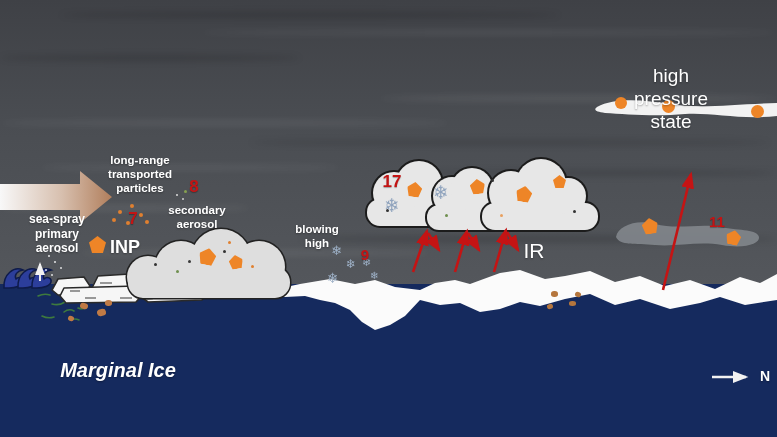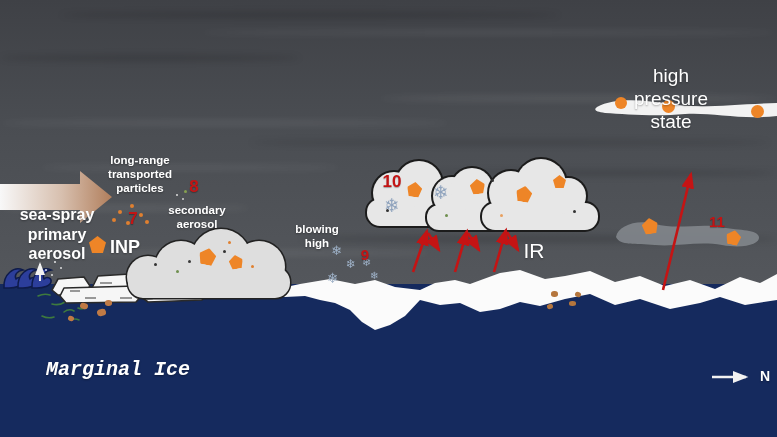--- a/index.html
+++ b/index.html
@@ -257,7 +257,7 @@
   <div class="num" style="left:133px;top:219px;font-size:17px">7</div>
   <div class="num" style="left:194px;top:187px;font-size:17px">8</div>
   <div class="num" style="left:365px;top:254px;font-size:15px">9</div>
-  <div class="num" style="left:392px;top:182px;font-size:17px">10</div>
+  <div class="num" style="left:392px;top:182px;font-size:17px">17</div>
   <div class="num" style="left:717px;top:221px;font-size:15px">11</div>
 
   <div class="lbl b i" style="left:118px;top:358px;font-size:20px">Marginal Ice</div>

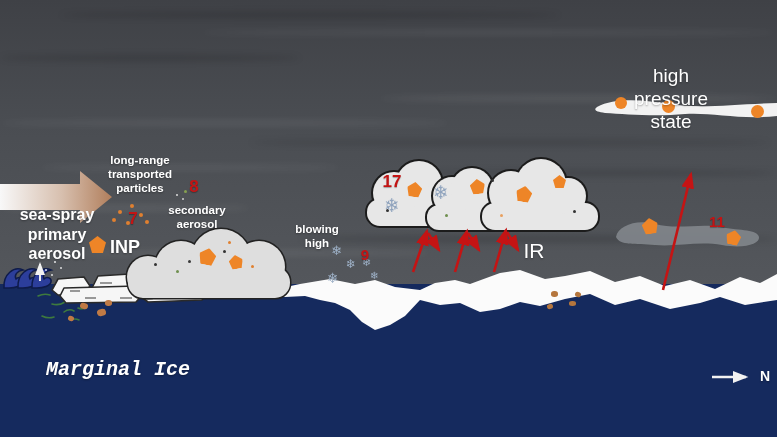--- a/index.html
+++ b/index.html
@@ -244,7 +244,7 @@
   <div class="lbl b" style="left:140px;top:153px;font-size:11.5px">long-range
 transported
 particles</div>
-  <div class="lbl b" style="left:57px;top:205px;font-size:16px">sea-spray
+  <div class="lbl b" style="left:57px;top:212px;font-size:12px">sea-spray
 primary
 aerosol</div>
   <div class="lbl b" style="left:197px;top:203px;font-size:11.5px">secondary

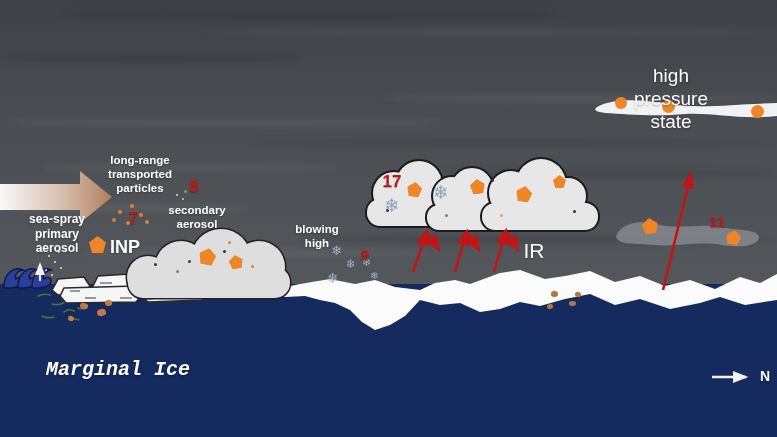--- a/index.html
+++ b/index.html
@@ -17,7 +17,7 @@
   .lbl{position:absolute;color:#fff;white-space:pre-line;text-align:center;
        transform:translateX(-50%);text-shadow:0 1px 2px rgba(0,0,0,.35);line-height:1.22;}
   .b{font-weight:bold;}
-  .i{font-style:italic;font-family:Liberation Mono, monospace;}
+  .i{font-style:italic;}
   .anchor-left{transform:none;text-align:left;}
   .num{position:absolute;transform:translate(-50%,-50%);color:#c41414;font-weight:bold;
        text-shadow:0 1px 1px rgba(0,0,0,.3);}

